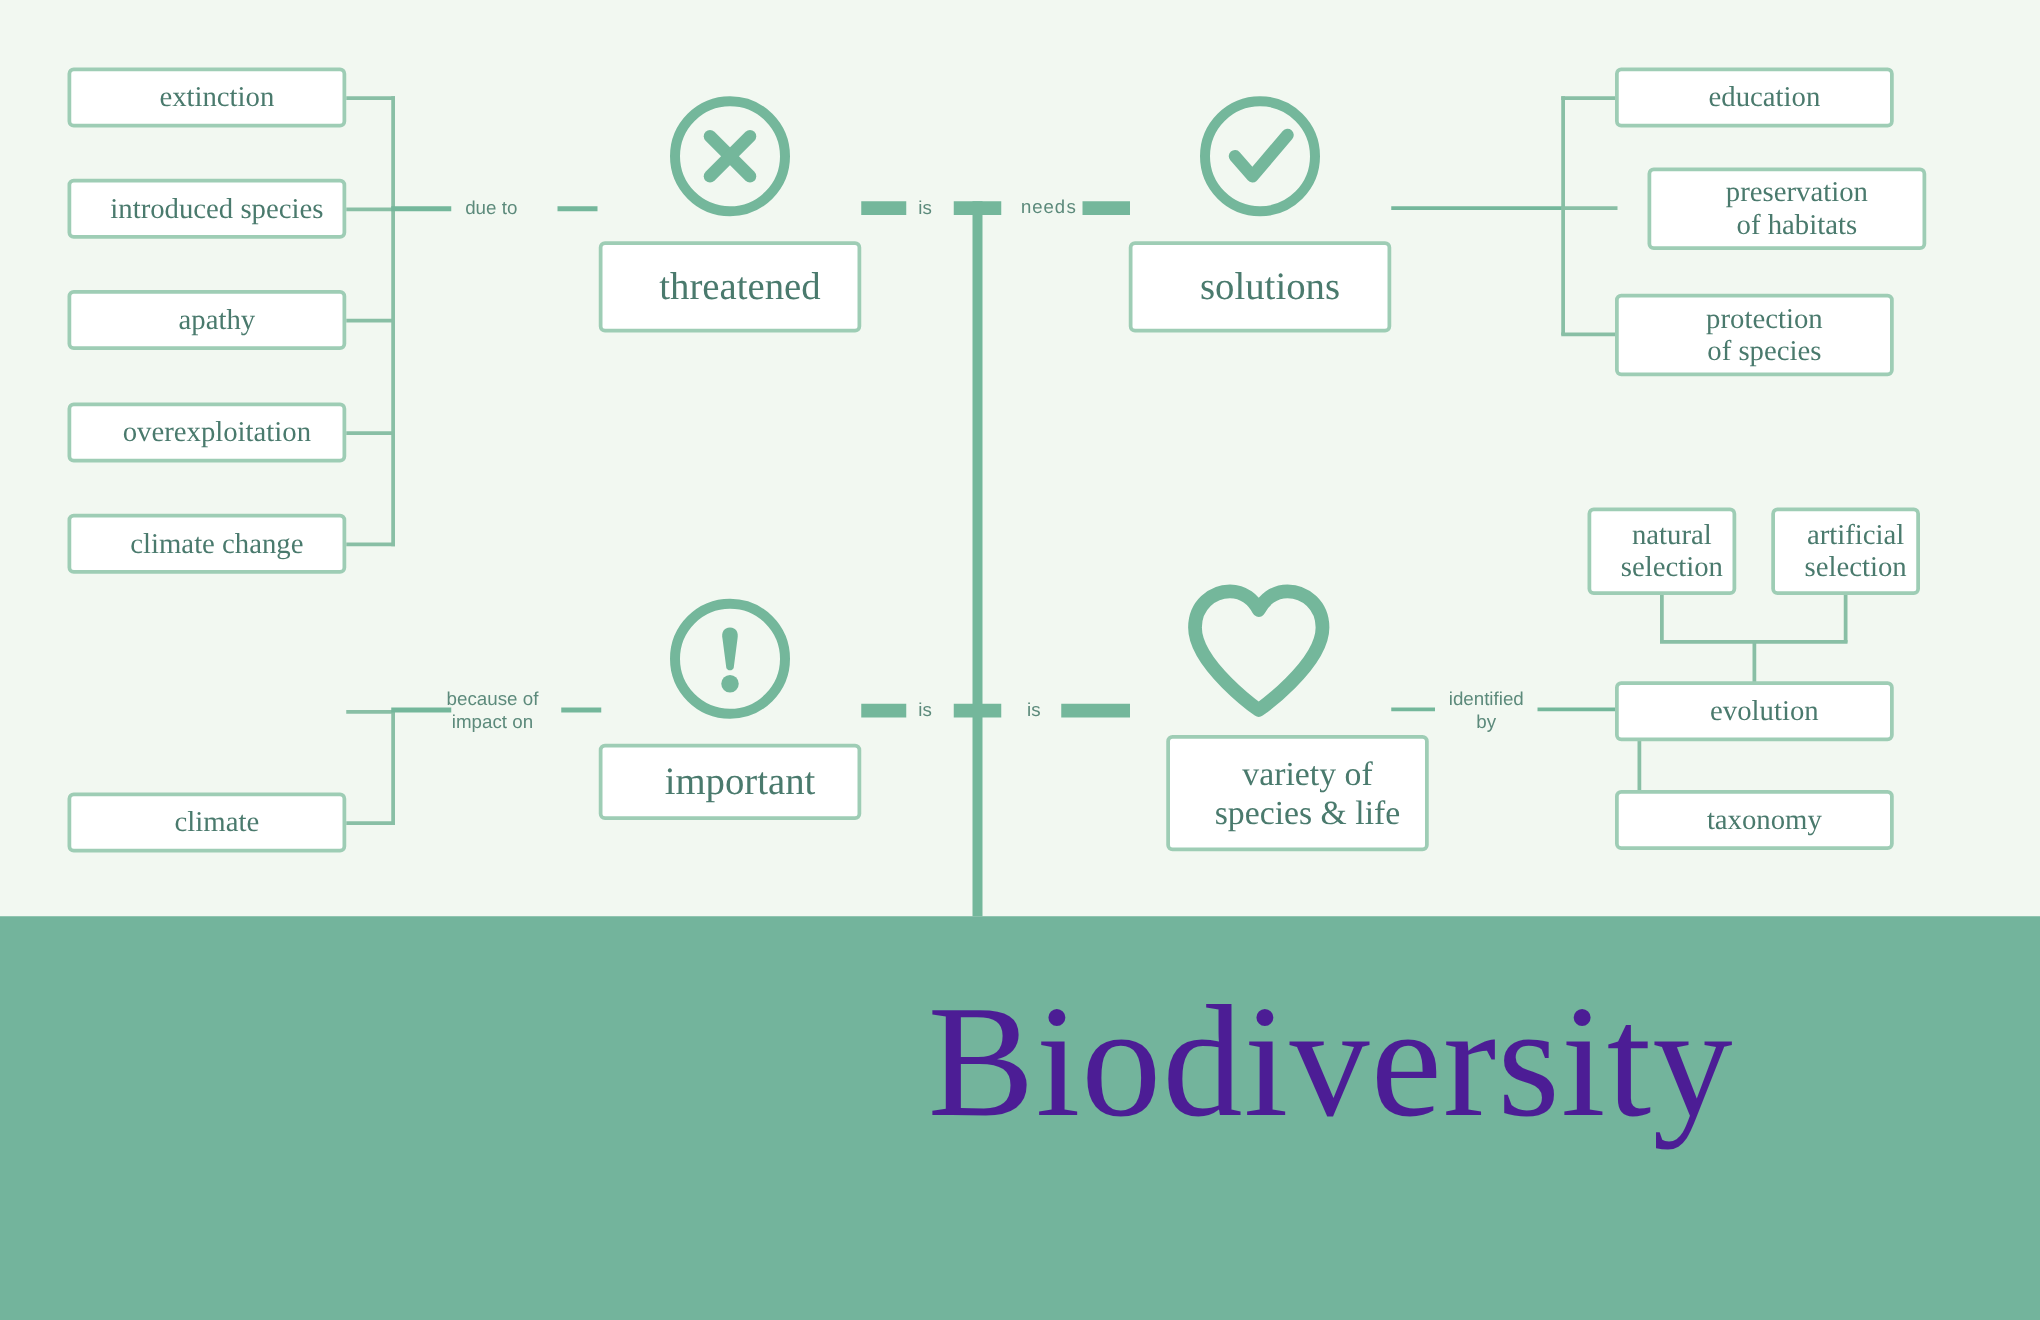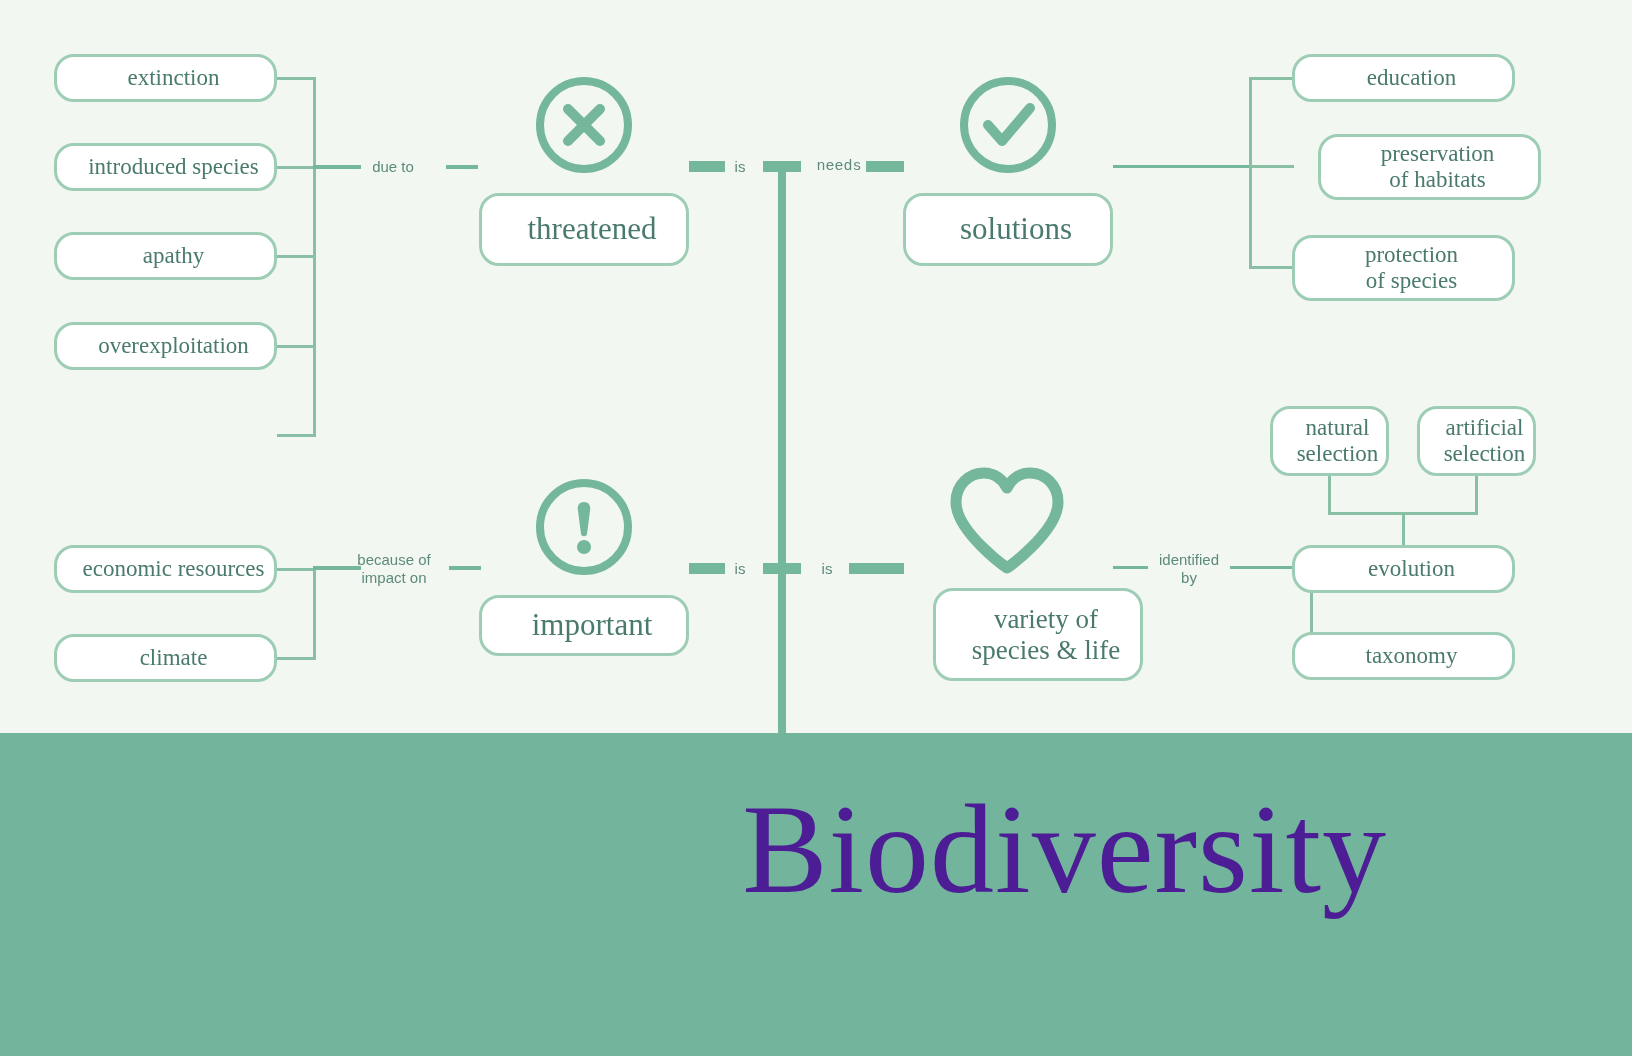--- a/index.html
+++ b/index.html
@@ -18,7 +18,7 @@
     box-sizing:border-box;
     background:#ffffff;
     border:3px solid #9ecdb5;
-    border-radius:20px;
+    border-radius:5px;
     color:#4a7a6d;
     font-family:"Liberation Serif",serif;
     display:flex;align-items:center;justify-content:center;

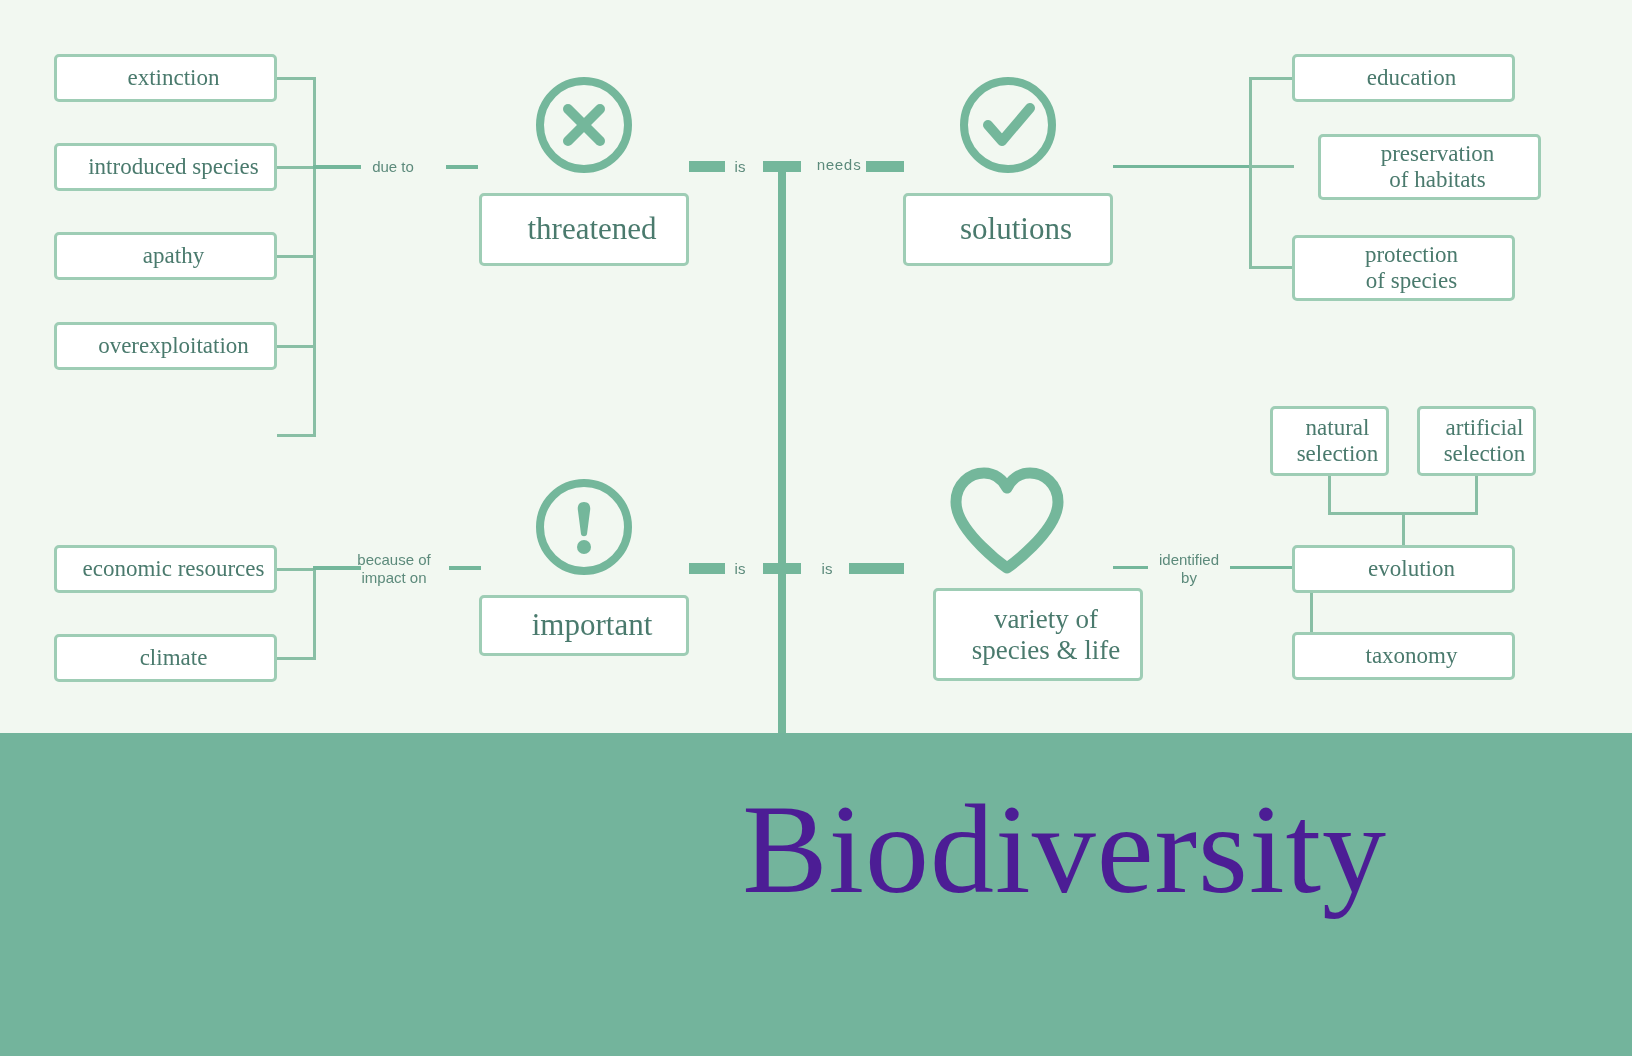--- a/index.html
+++ b/index.html
@@ -76,6 +76,7 @@
   <div class="node sm" style="left:54px;top:143px;width:223px;height:48px;">introduced species</div>
   <div class="node sm" style="left:54px;top:232px;width:223px;height:48px;">apathy</div>
   <div class="node sm" style="left:54px;top:322px;width:223px;height:48px;">overexploitation</div>
+  <div class="node sm" style="left:54px;top:411px;width:223px;height:48px;">climate change</div>
 
   <div class="ln h" style="left:277px;top:77px;width:39px;"></div>
   <div class="ln h" style="left:277px;top:166px;width:39px;"></div>

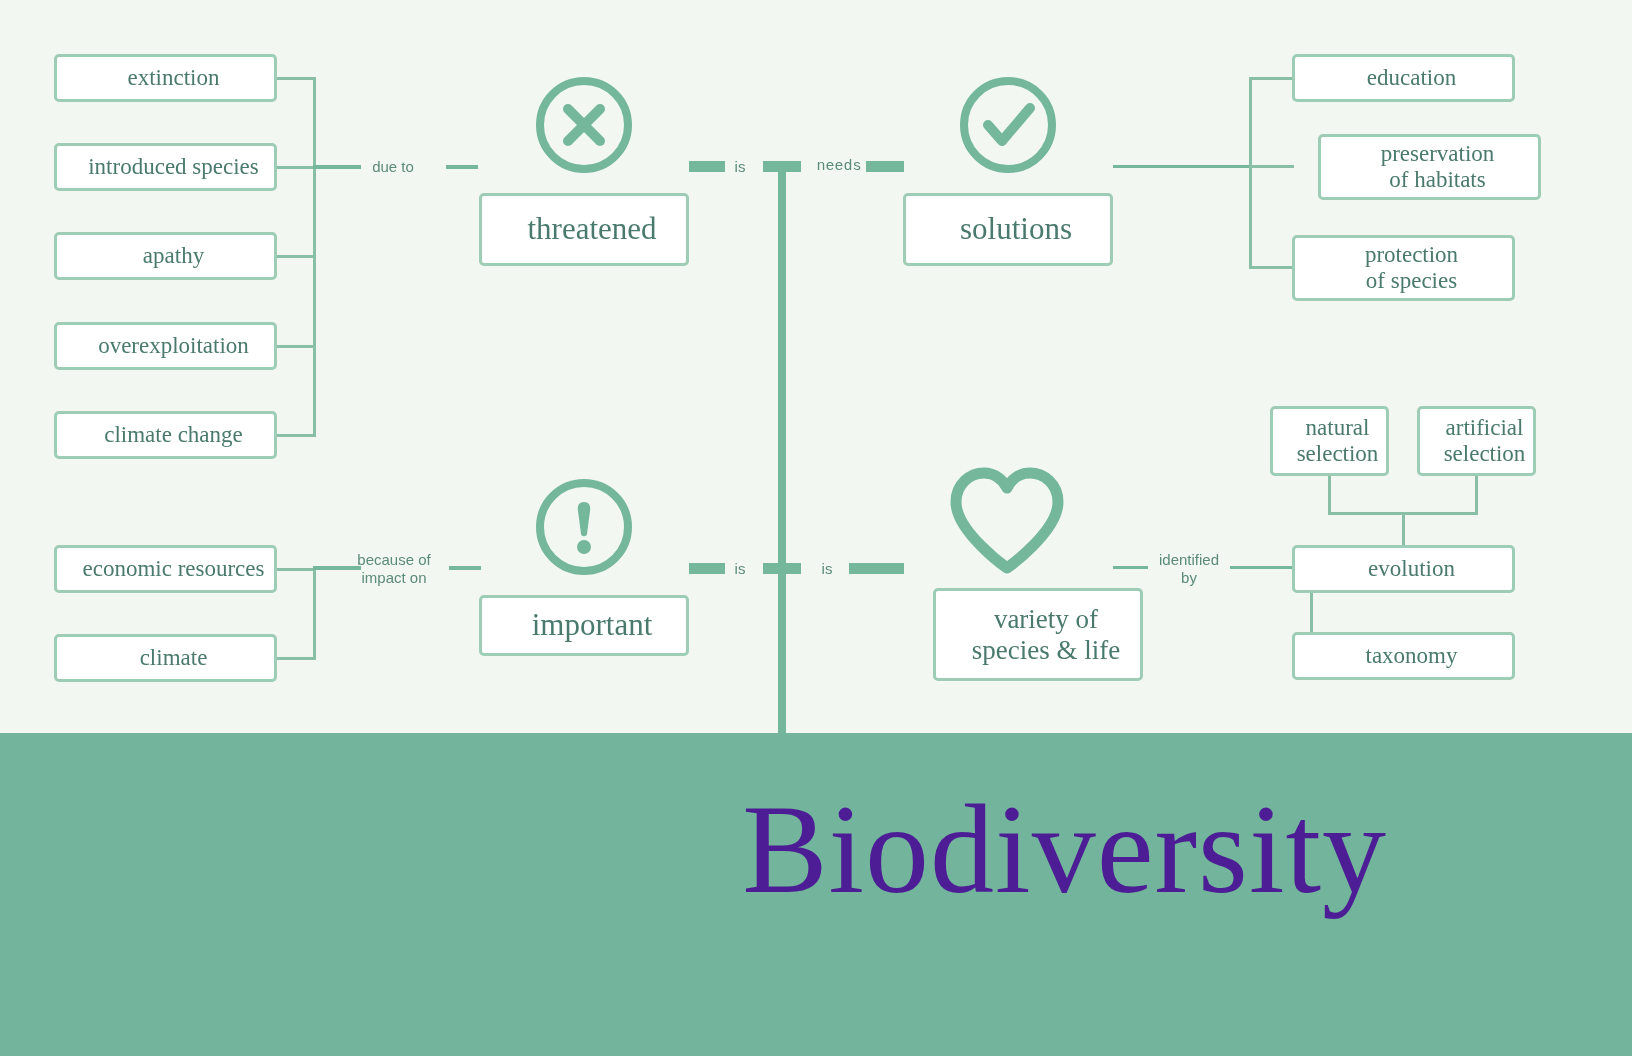--- a/index.html
+++ b/index.html
@@ -127,7 +127,6 @@
   <div class="node sm" style="left:1292px;top:235px;width:223px;height:66px;white-space:pre-line;">protection
 of species</div>
 
-  <div class="node sm" style="left:54px;top:545px;width:223px;height:48px;">economic resources</div>
   <div class="node sm" style="left:54px;top:634px;width:223px;height:48px;">climate</div>
   <div class="ln h" style="left:277px;top:568px;width:39px;"></div>
   <div class="ln h" style="left:277px;top:657px;width:39px;"></div>

